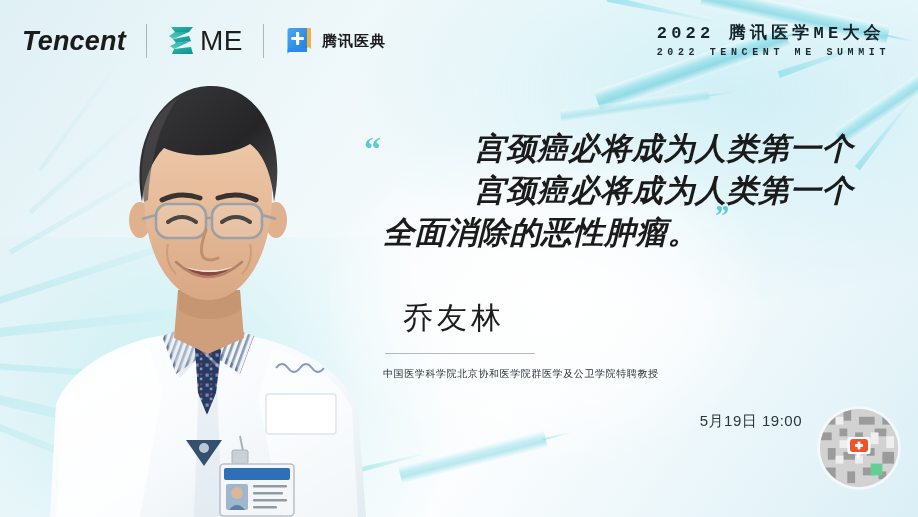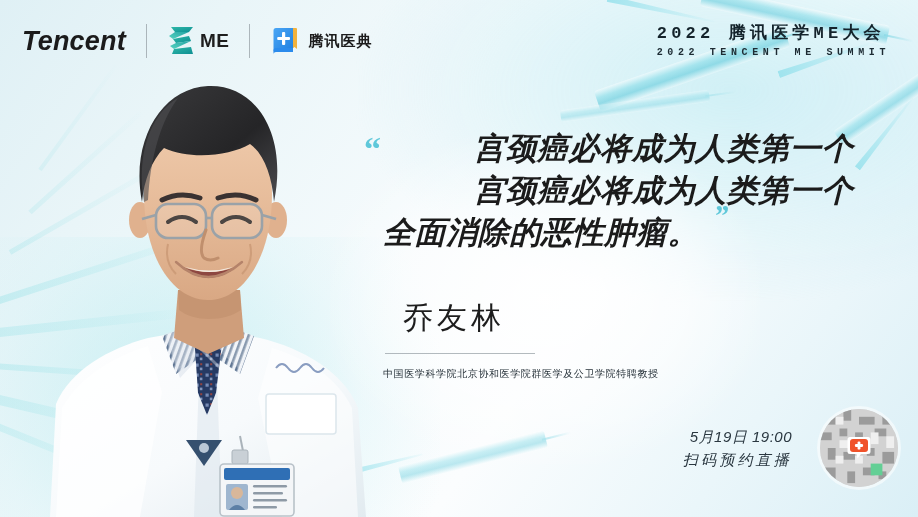--- a/index.html
+++ b/index.html
@@ -80,7 +80,7 @@
   .me-logo { display:flex; align-items:center; gap:3px; }
   .me-mark { width:30px; height:34px; display:block; }
   .me-text {
-    font-size: 19px; font-weight: 700; color:#1e1e1e; letter-spacing:.5px;
+    font-size: 28px; font-weight: 400; color:#1e1e1e; letter-spacing:.5px;
   }
   .dian-logo { display:flex; align-items:center; gap:8px; }
   .dian-book { width:30px; height:30px; display:block; }

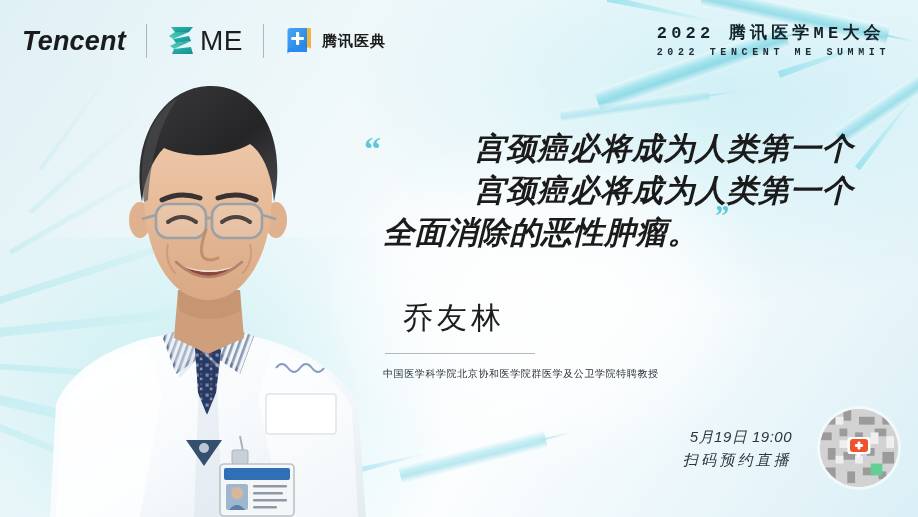--- a/index.html
+++ b/index.html
@@ -144,7 +144,7 @@
   
   .footer {
     position:absolute; right:20px; bottom:30px;
-    display:flex; align-items:center; gap:28px;font-style:italic;
+    display:flex; gap:18px;
   }
   .footer-text { text-align:right; line-height:1.55; }
   .footer-date { font-size:15px; color:#2a3740; letter-spacing:.5px; white-space:nowrap; }

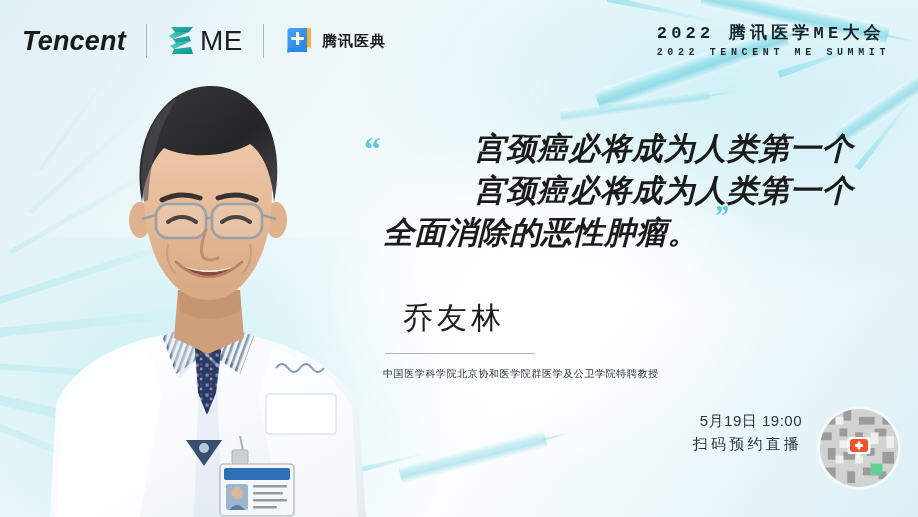--- a/index.html
+++ b/index.html
@@ -389,7 +389,6 @@
   <div class="footer">
     <div class="footer-text">
       <div class="footer-date">5月19日 19:00</div>
-      <div class="footer-cta">扫码预约直播</div>
     </div>
 
     <div class="qr">

